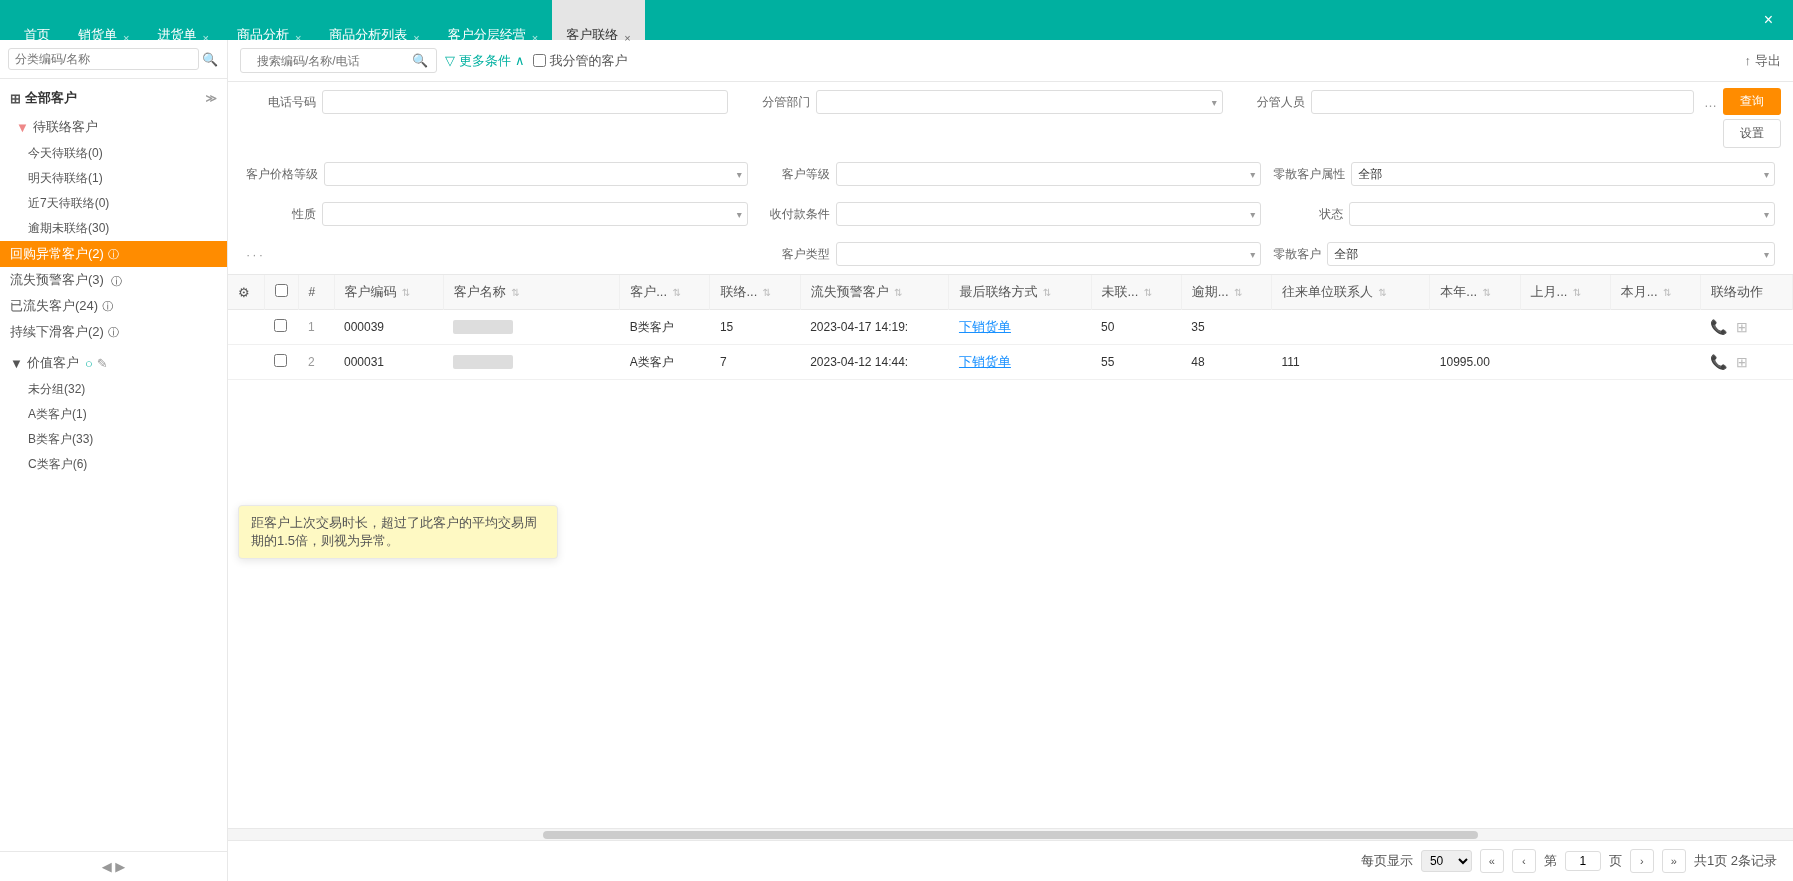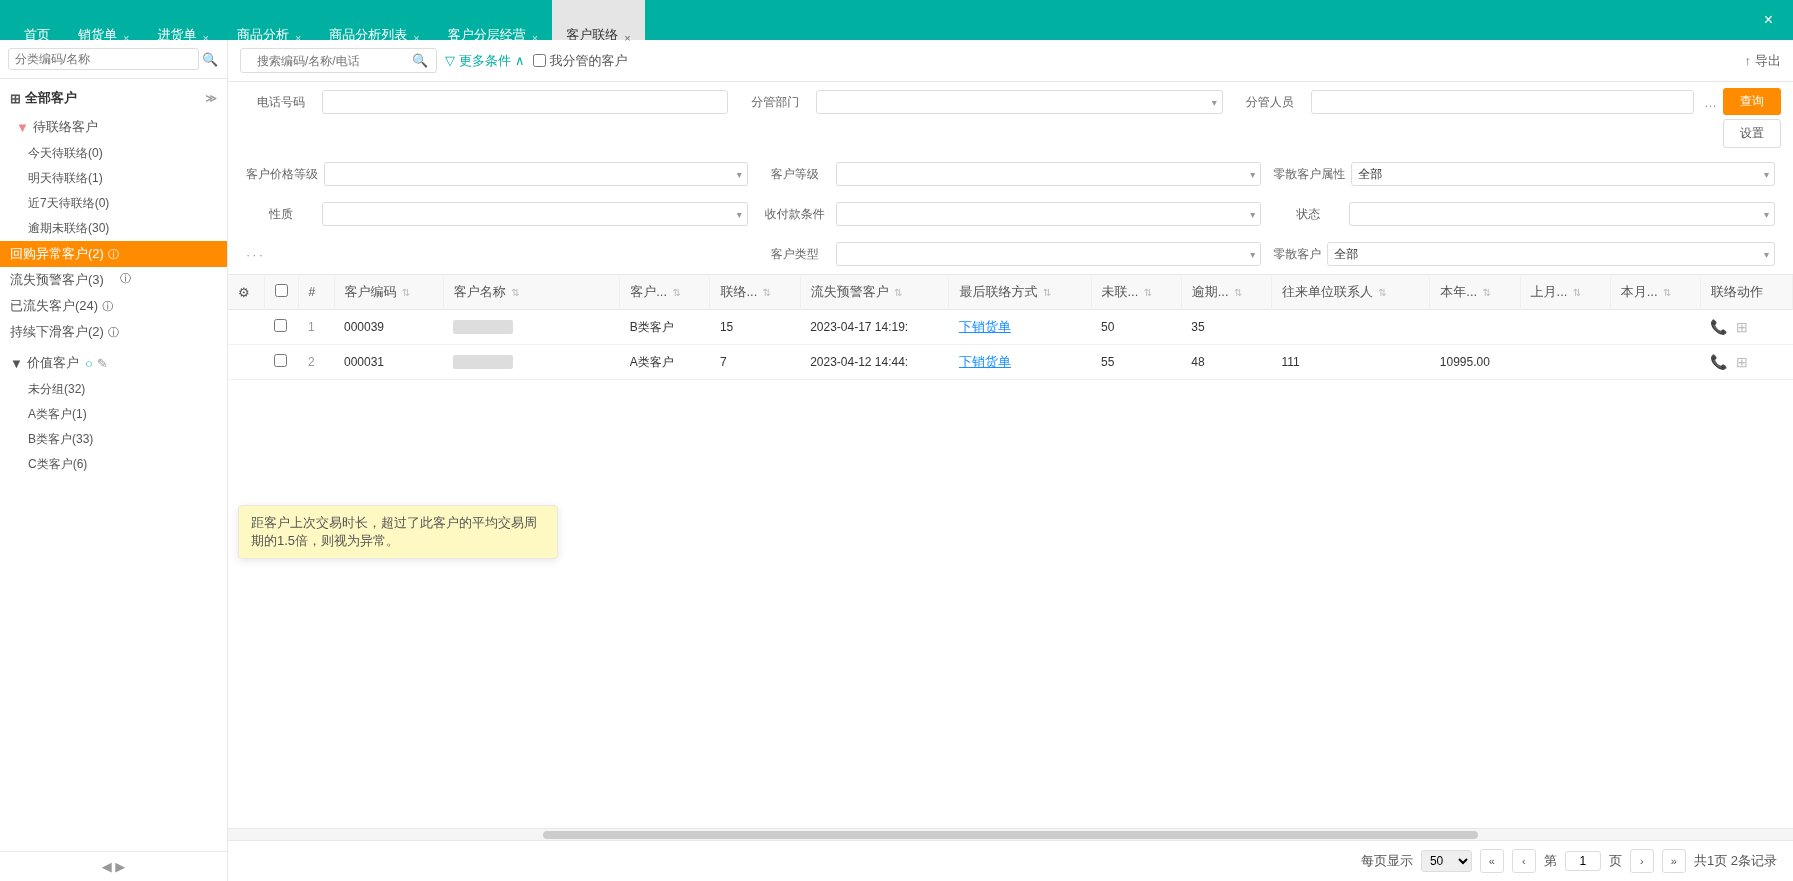--- a/index.html
+++ b/index.html
@@ -383,7 +383,7 @@
       gap: 6px;
       padding: 2px 6px;
     }
-    .filter-cell .filter-label { min-width: 70px; text-align: center; }
+    .filter-cell .filter-label { min-width: 70px; text-align: right; }
 
     .more-dots { color: #999; cursor: pointer; letter-spacing: 2px; }
   </style>

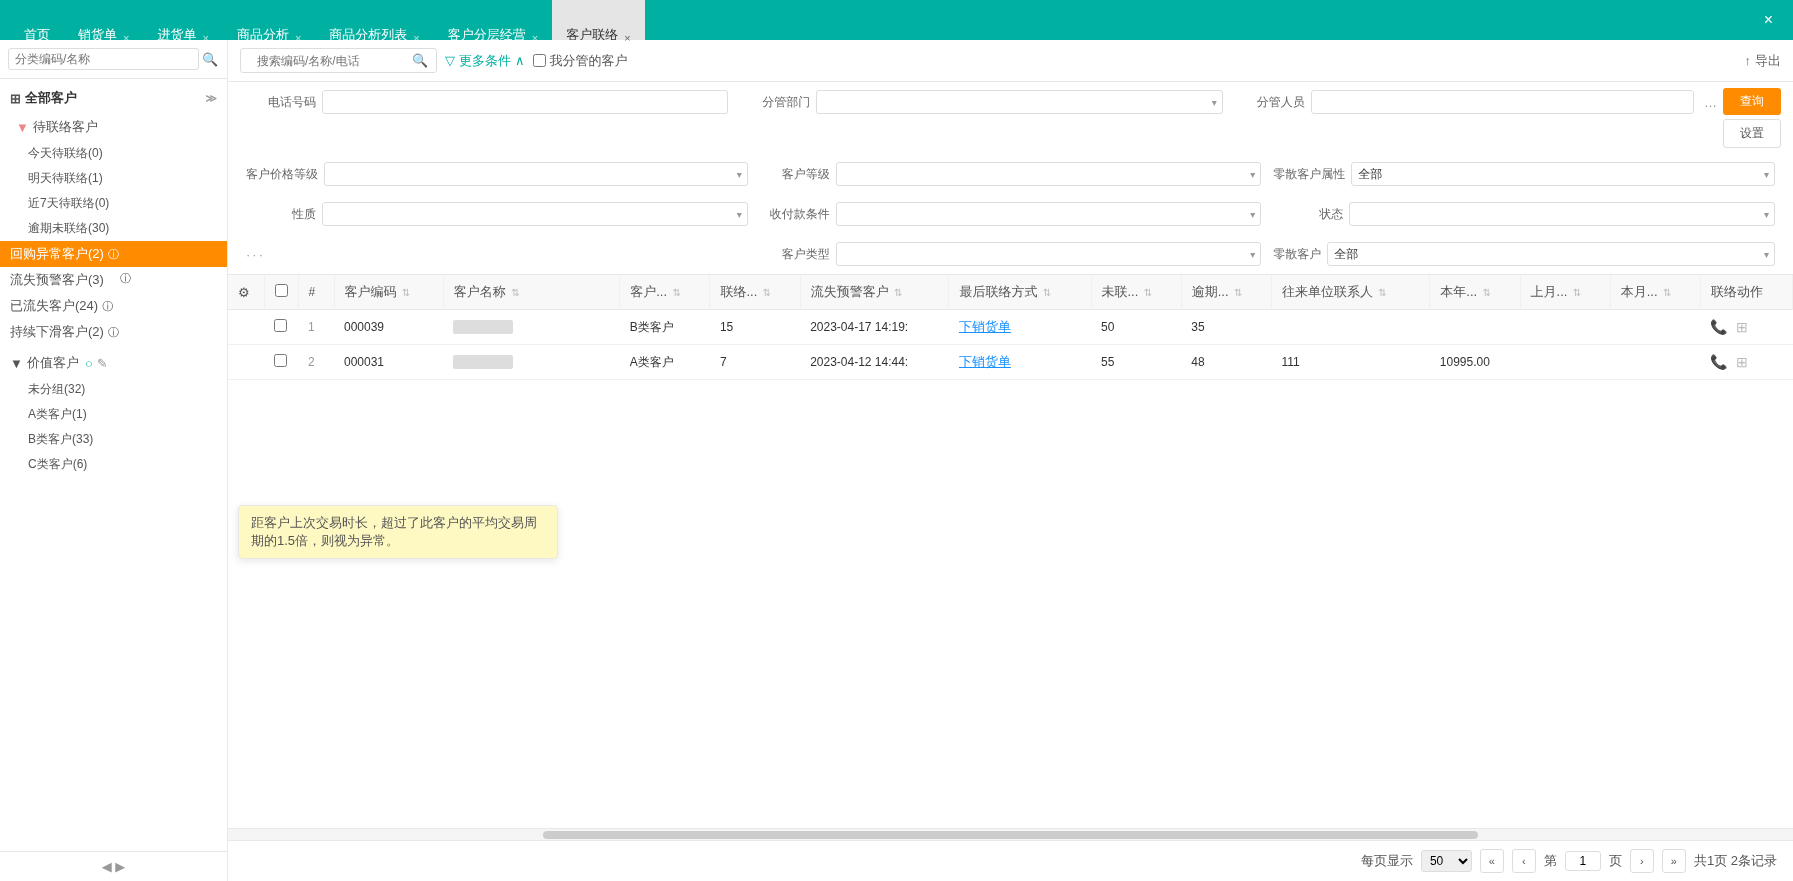--- a/index.html
+++ b/index.html
@@ -449,7 +449,7 @@
         <span>回购异常客户(2)</span>
         <span style="font-size:11px;">ⓘ</span>
       </div>
-      <div class="sidebar-item" style="padding-left:10px; display:flex; align-items:flex-start; gap:16px;">
+      <div class="sidebar-item" style="padding-left:10px; display:flex; align-items:flex-end; gap:7px;">
         <span>流失预警客户(3)</span>
         <span style="font-size:11px;">ⓘ</span>
       </div>

